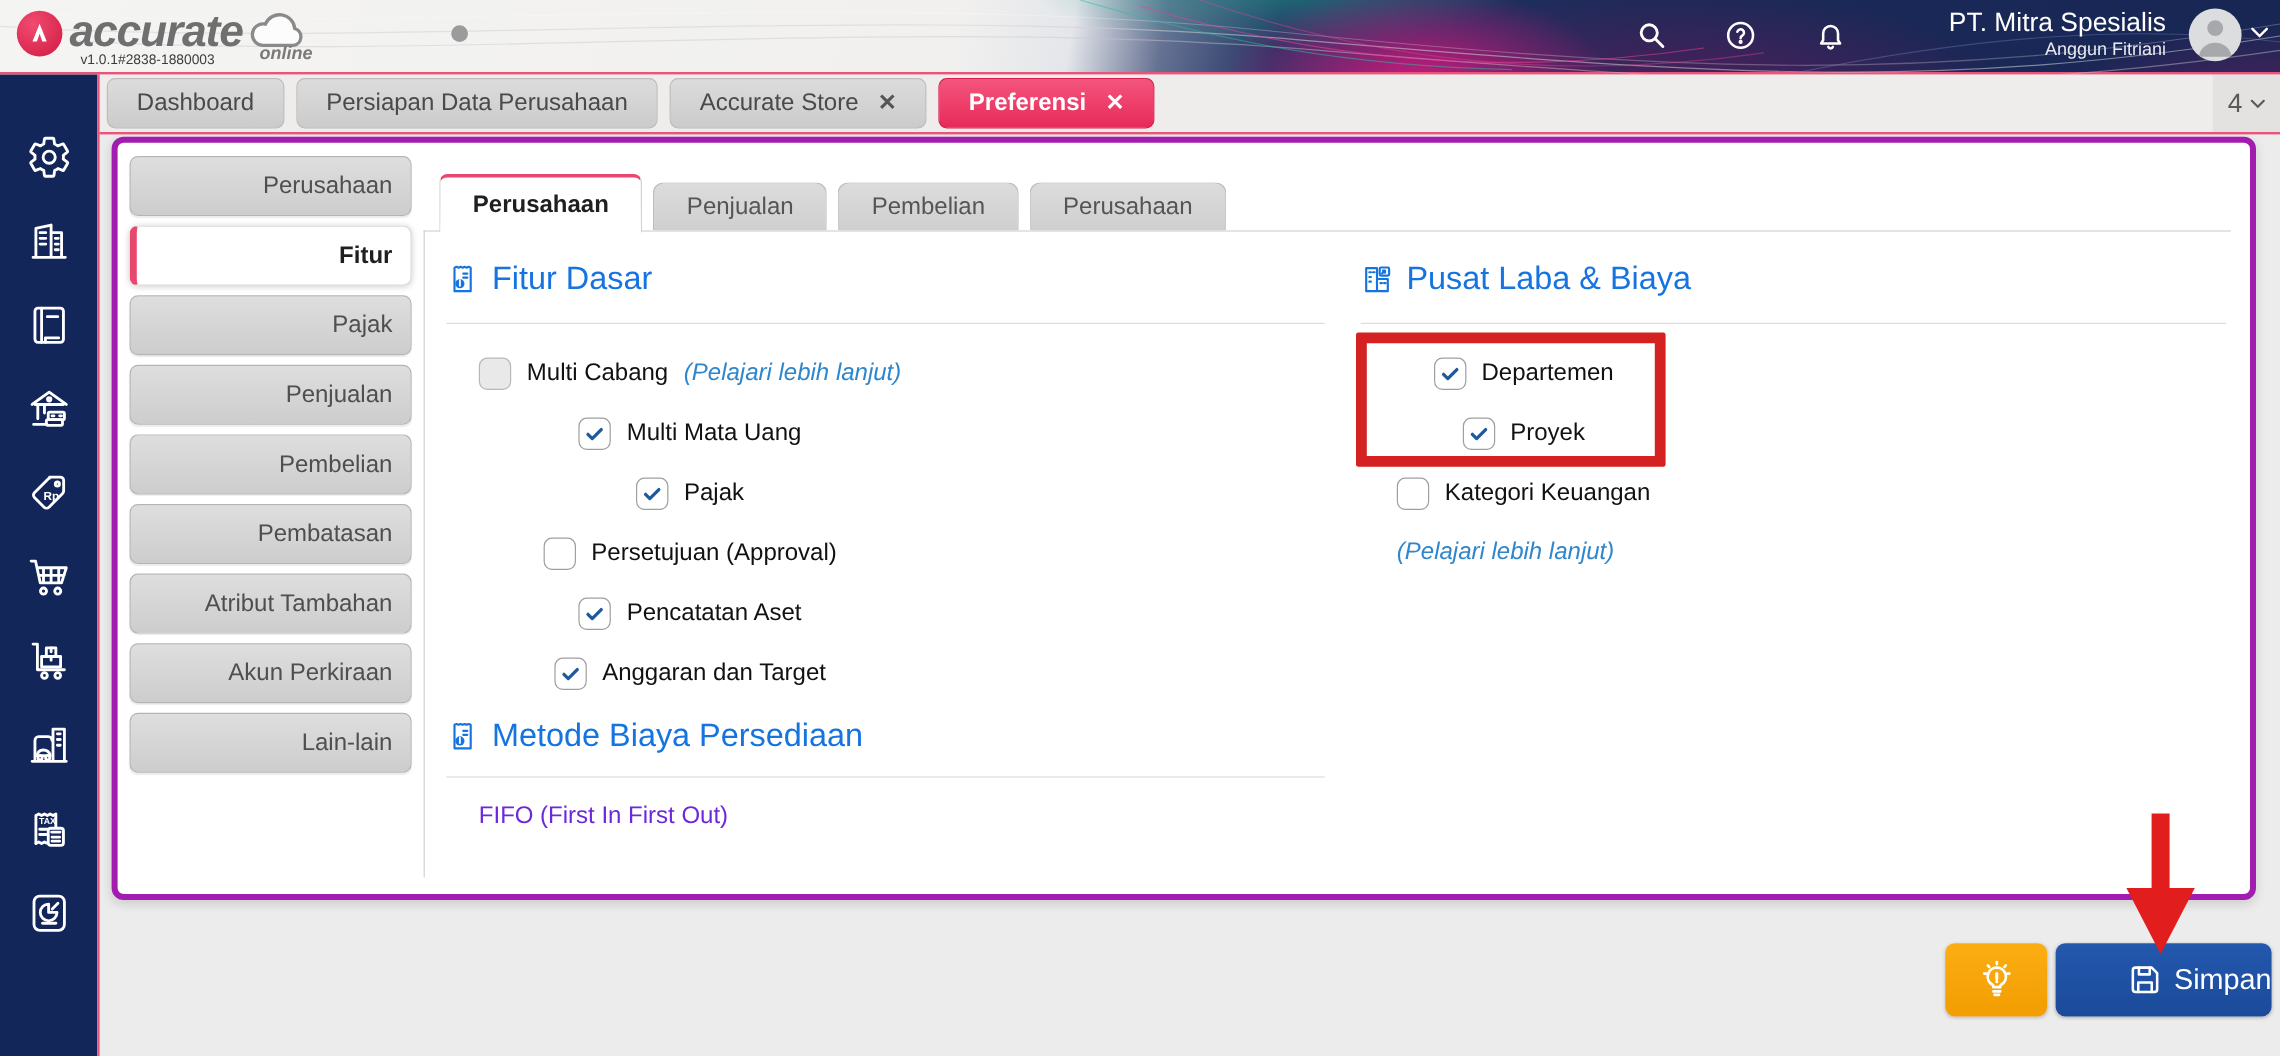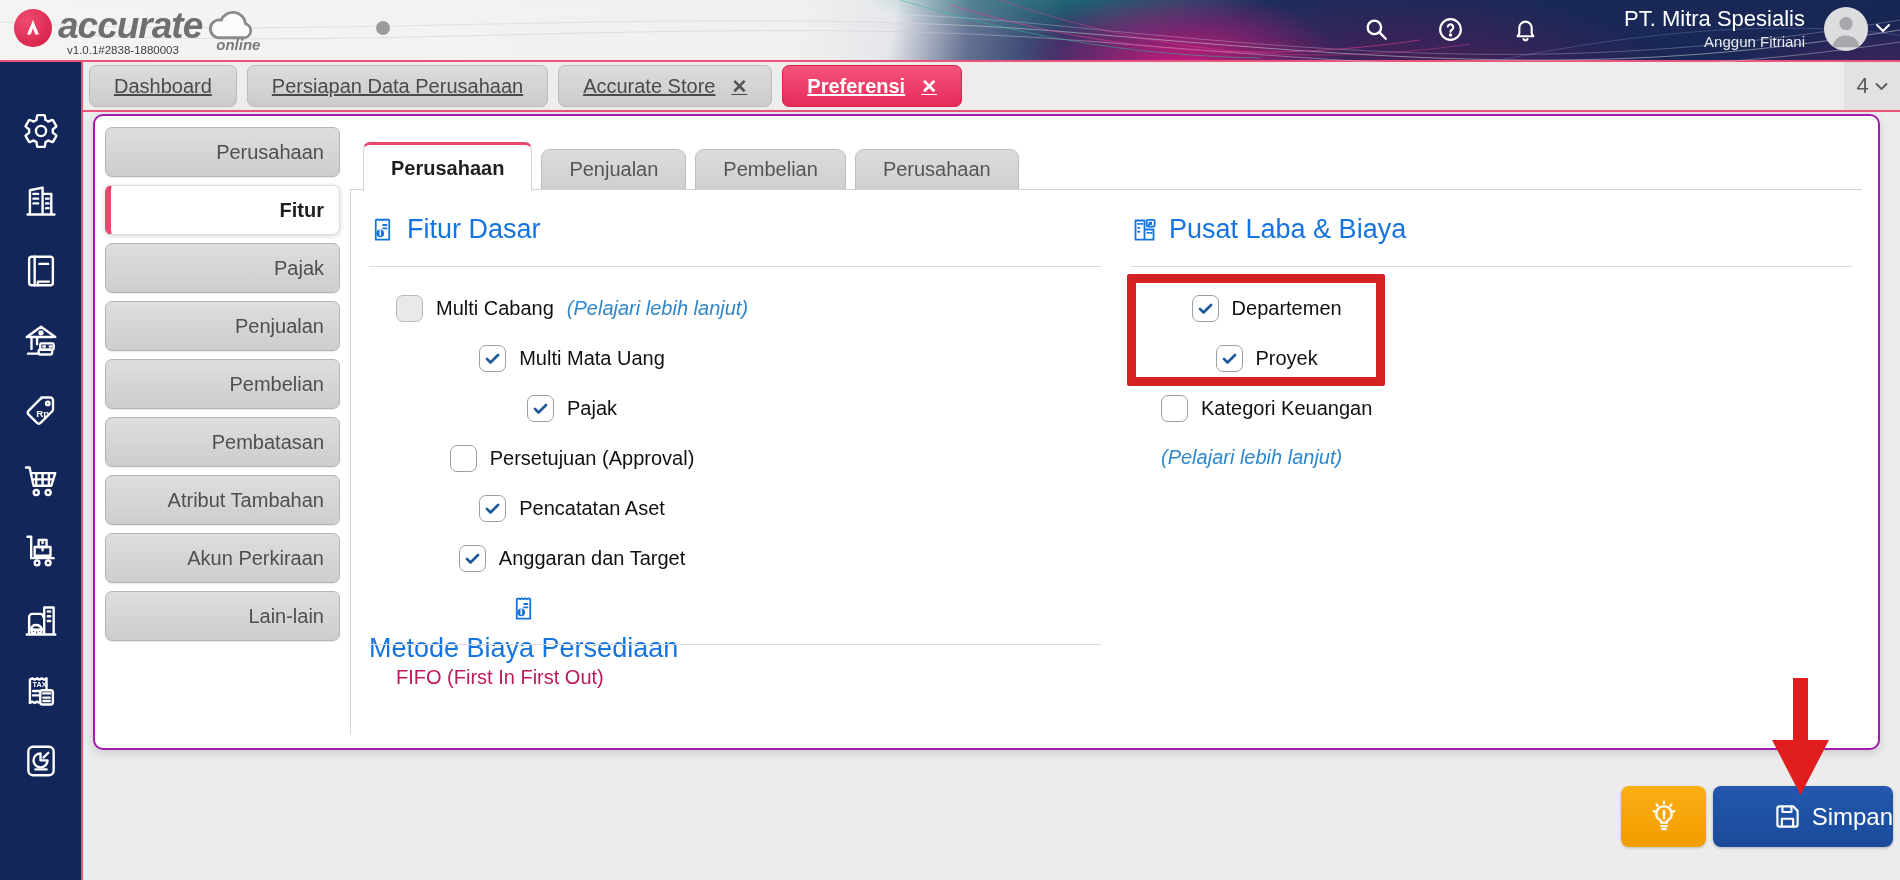--- a/index.html
+++ b/index.html
@@ -52,7 +52,7 @@
     border-bottom:2px solid #e9547a; display:flex; align-items:center; padding-left:6px; gap:10px; z-index:9; }
   .tab { height:42px; padding:0 24px; border-radius:7px; display:flex; align-items:center; gap:16px;
     background:linear-gradient(#dcdcdc,#cbcbcb); border:1px solid #bcbcbc; color:#4a4a4a;
-    font-size:20px; cursor:pointer; white-space:nowrap;text-decoration:underline; }
+    font-size:20px; cursor:pointer; white-space:nowrap; }
   .tab .close-x { font-size:19px; font-weight:bold; color:#555; line-height:1; }
   .tab.active { background:linear-gradient(#f4557d,#e72a59); border-color:#d81f4e; color:#fff; font-weight:bold; }
   .tab.active .close-x { color:#fff; }

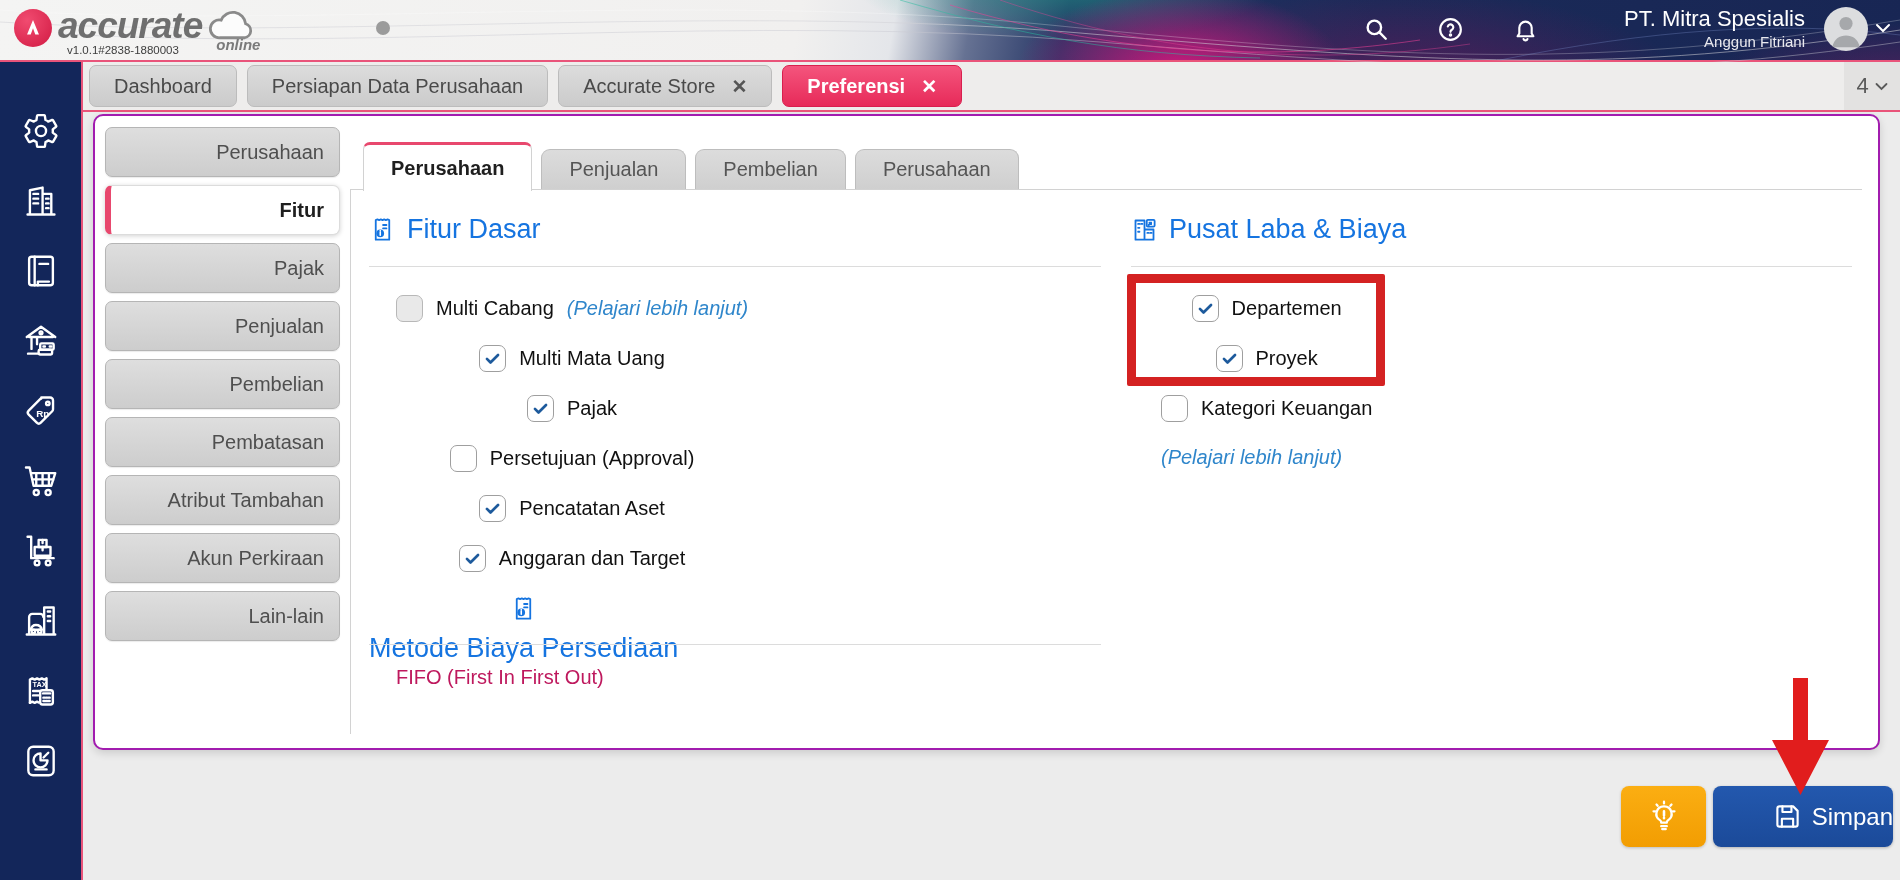--- a/index.html
+++ b/index.html
@@ -61,7 +61,7 @@
 
   
   .card { position:absolute; left:93px; top:114px; width:1787px; height:636px; background:#fff;
-    border:2px solid #a21caf; border-radius:10px; box-shadow:0 3px 9px rgba(0,0,0,.14); z-index:5; }
+    border:5px solid #a21caf; border-radius:10px; box-shadow:0 3px 9px rgba(0,0,0,.14); z-index:5; }
 
   
   .menu { position:absolute; left:10px; top:11px; width:235px; display:flex; flex-direction:column; gap:8px; }

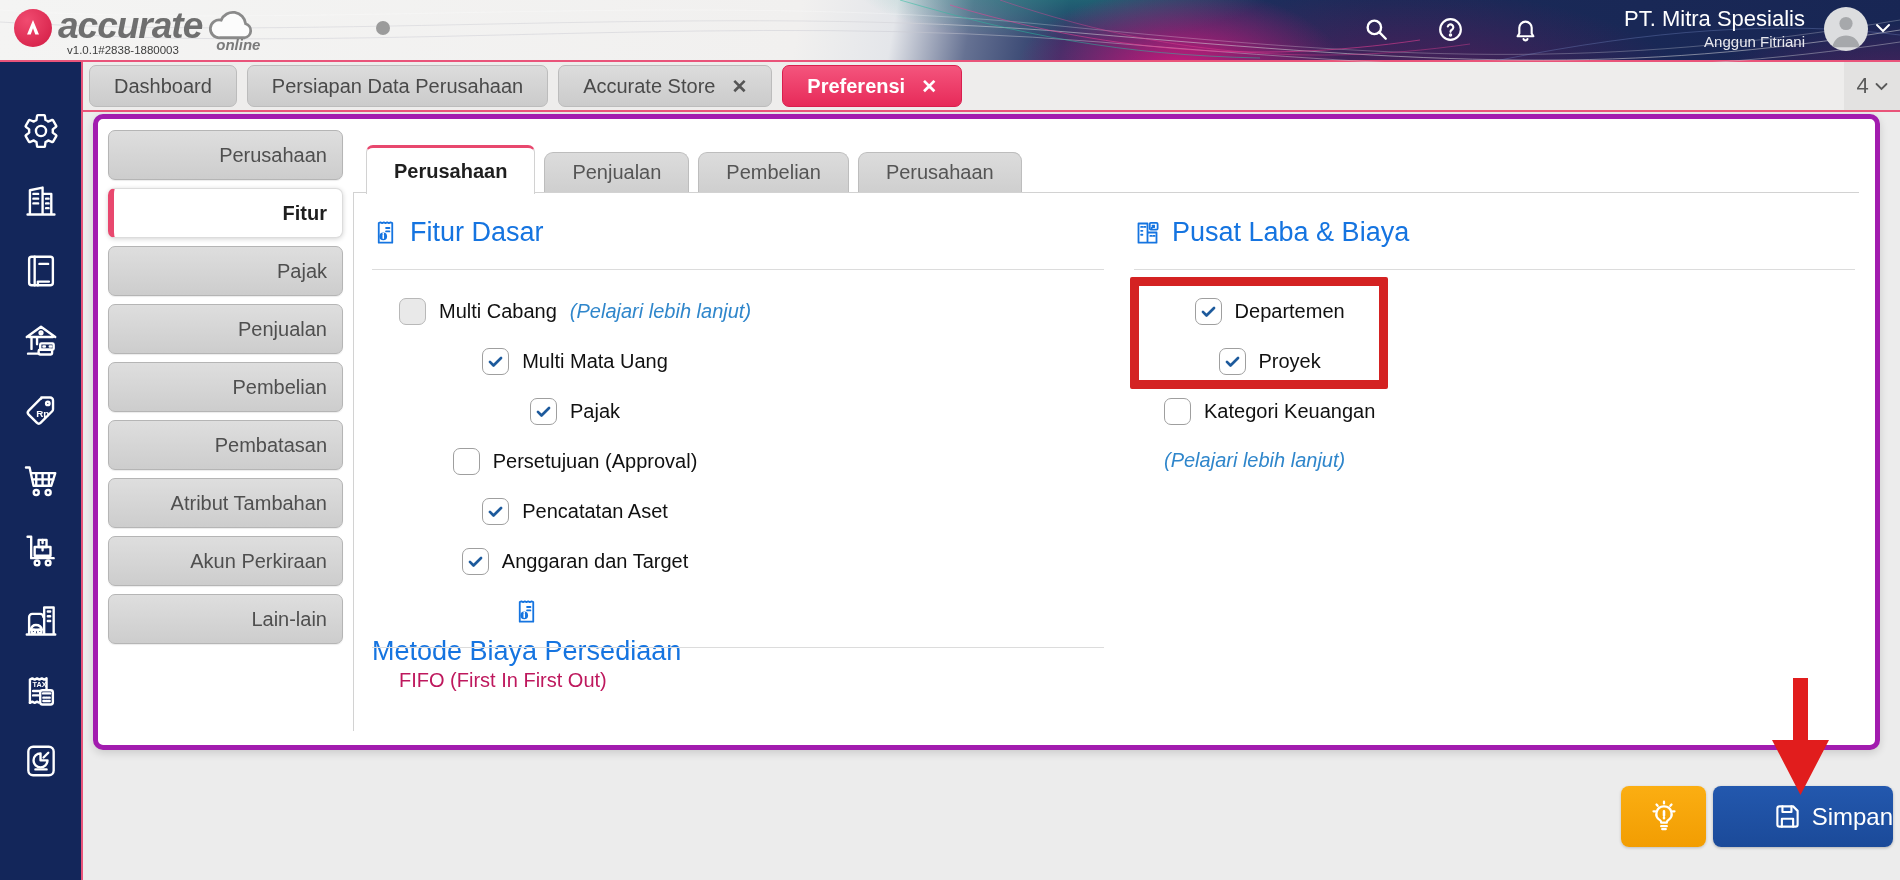--- a/index.html
+++ b/index.html
@@ -387,7 +387,7 @@
         </div>
       </div>
 
-      <div class="sec-head" style="left:18px; top:405px;flex-direction:column;">
+      <div class="sec-head" style="left:18px; top:405px;">
         <svg width="27" height="27" viewBox="0 0 24 24" fill="none" stroke="#1574e0" stroke-width="1.6" stroke-linecap="round" stroke-linejoin="round">
           <path d="M6 21V3.6L7.5 3 9 3.6 10.5 3 12 3.6 13.5 3 15 3.6 16.5 3 18 3.6V21Z"></path>
           <path d="M12.5 8h3M12.5 11h3"></path>

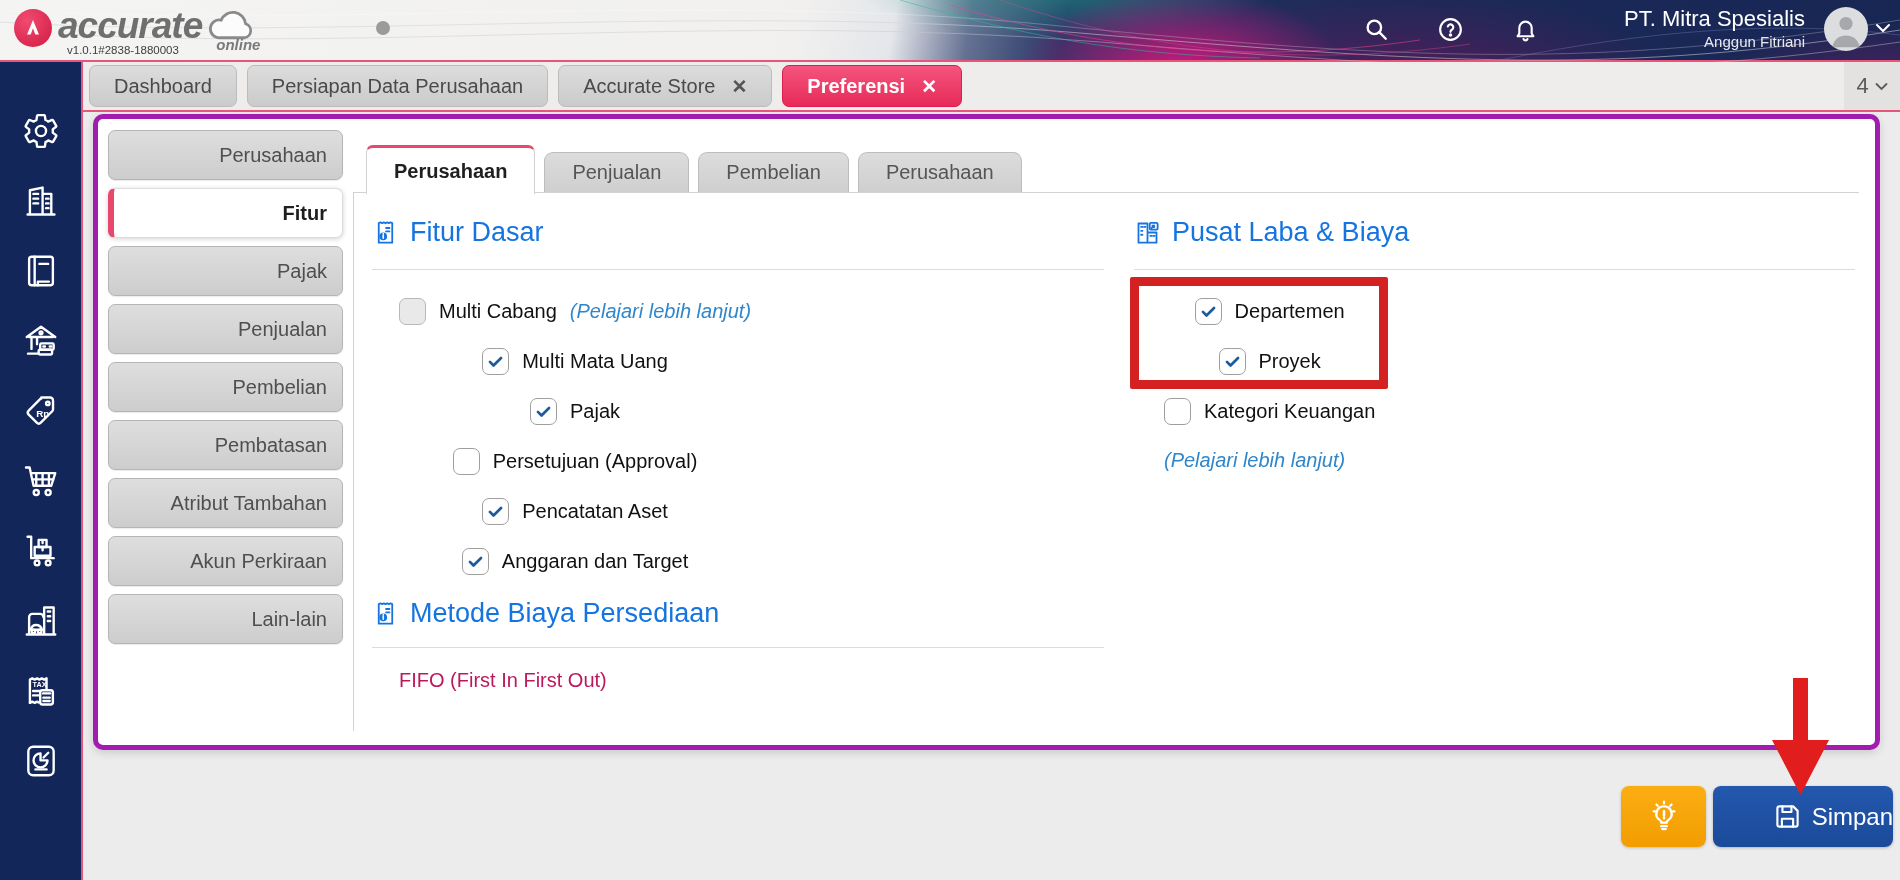--- a/index.html
+++ b/index.html
@@ -94,7 +94,7 @@
   .cb.disabled { background:#e9e9e9; border-color:#b8b8b8; }
   .crow-label { font-size:20px; color:#111; white-space:nowrap; }
   .learn { font-size:20px; font-style:italic; color:#2f86cb; cursor:pointer; white-space:nowrap; }
-  .plain-value { position:absolute; font-size:20px; color:#be185d; }
+  .plain-value { position:absolute; font-size:20px; color:#6d28d9; }
   .red-box { position:absolute; left:776px; top:84px; width:258px; height:112px;
     border:9px solid #d42222; border-radius:2px; pointer-events:none; z-index:6; }
 

